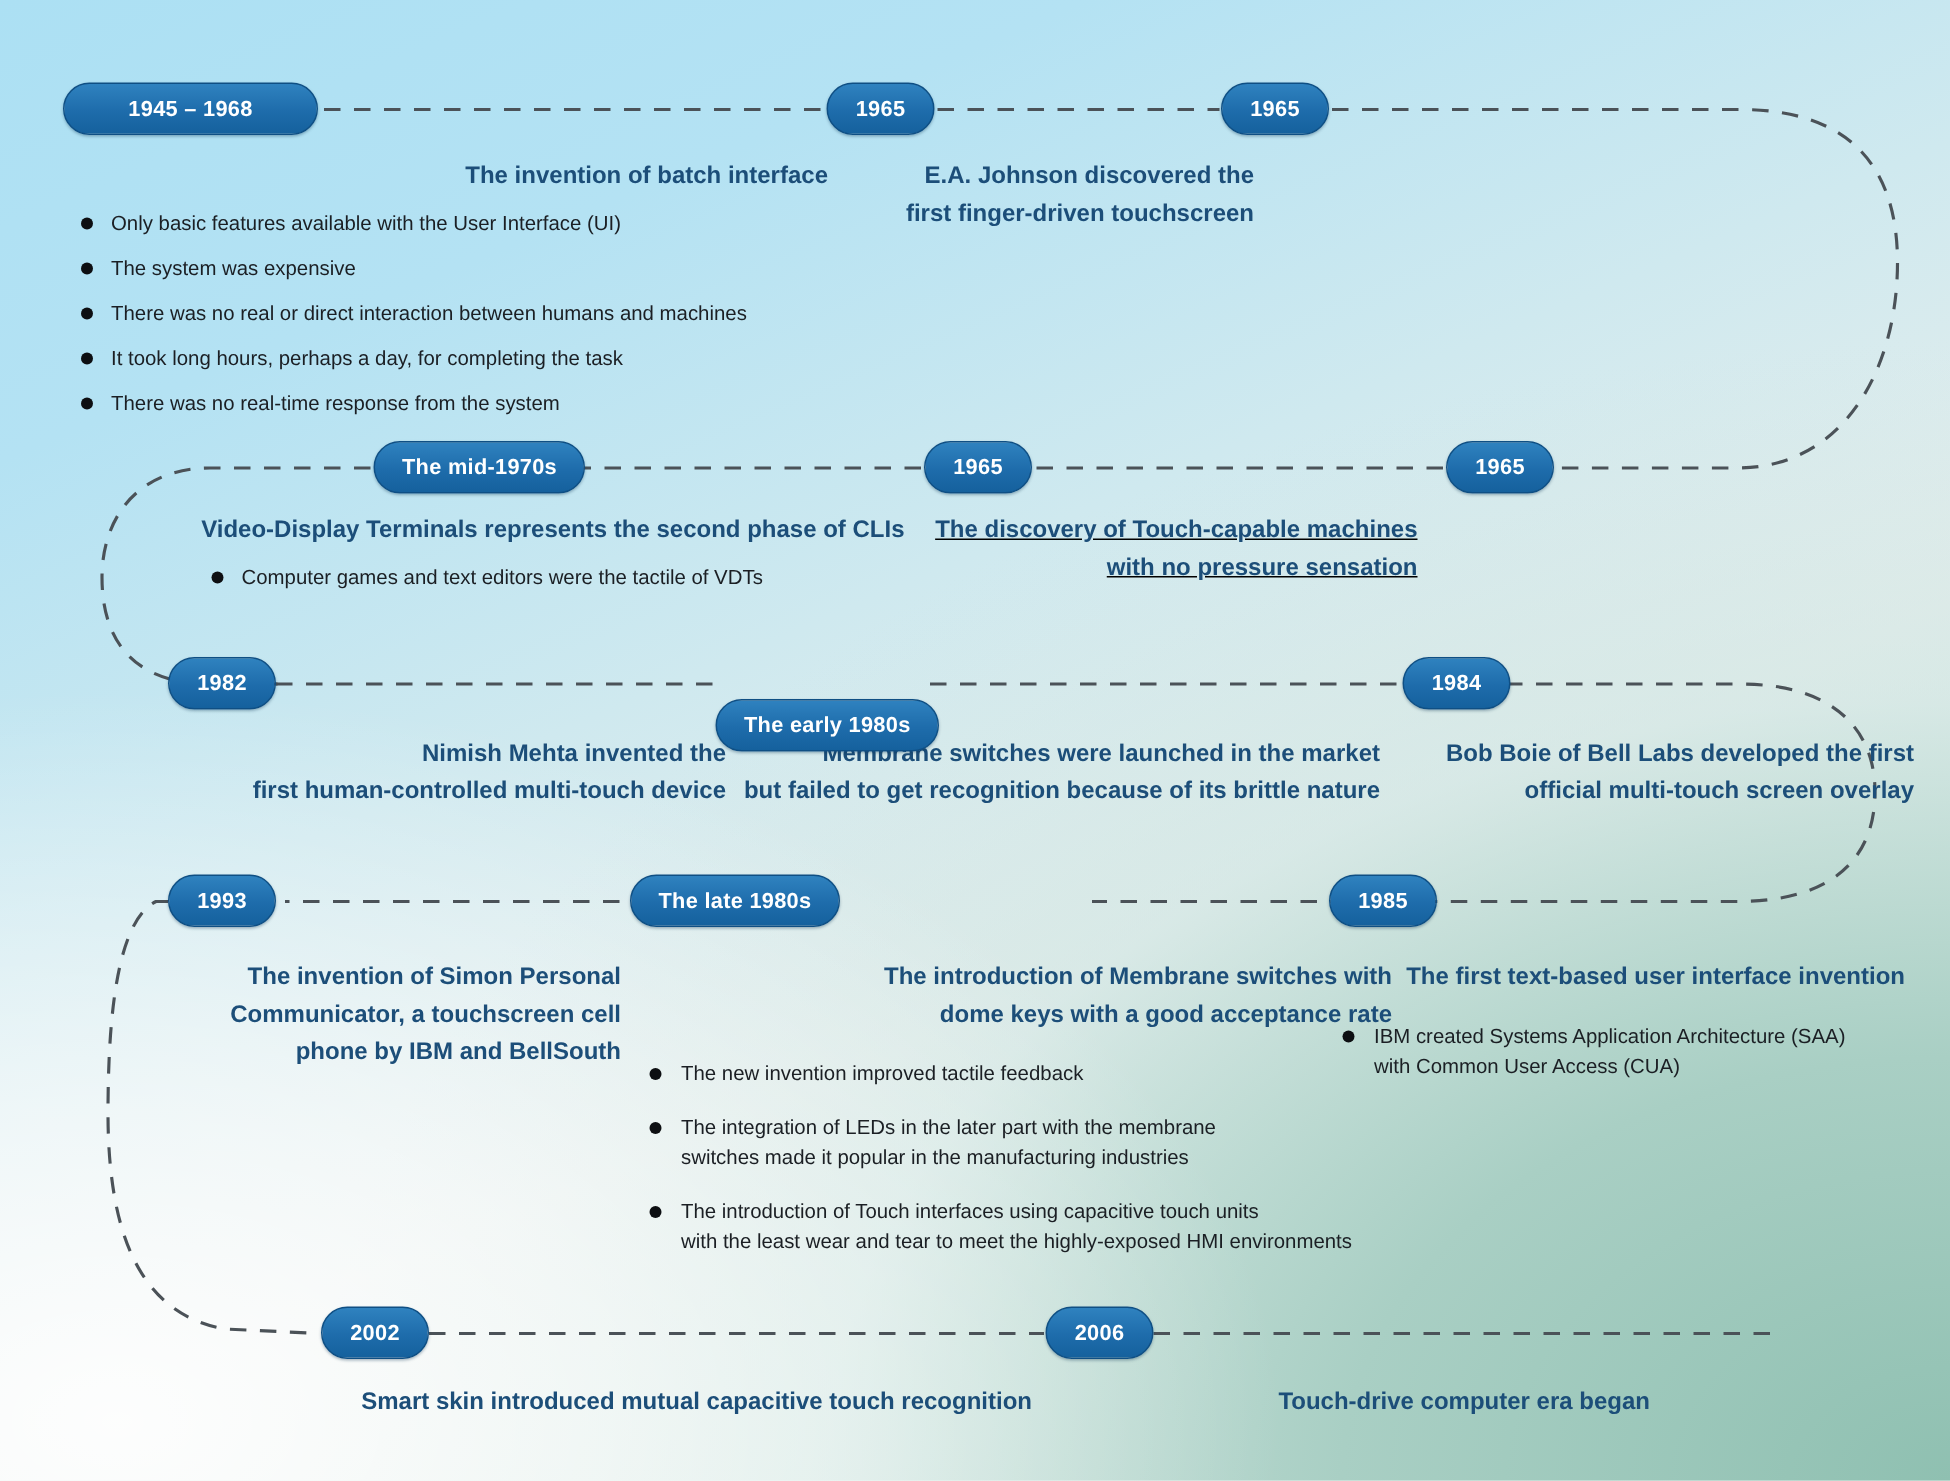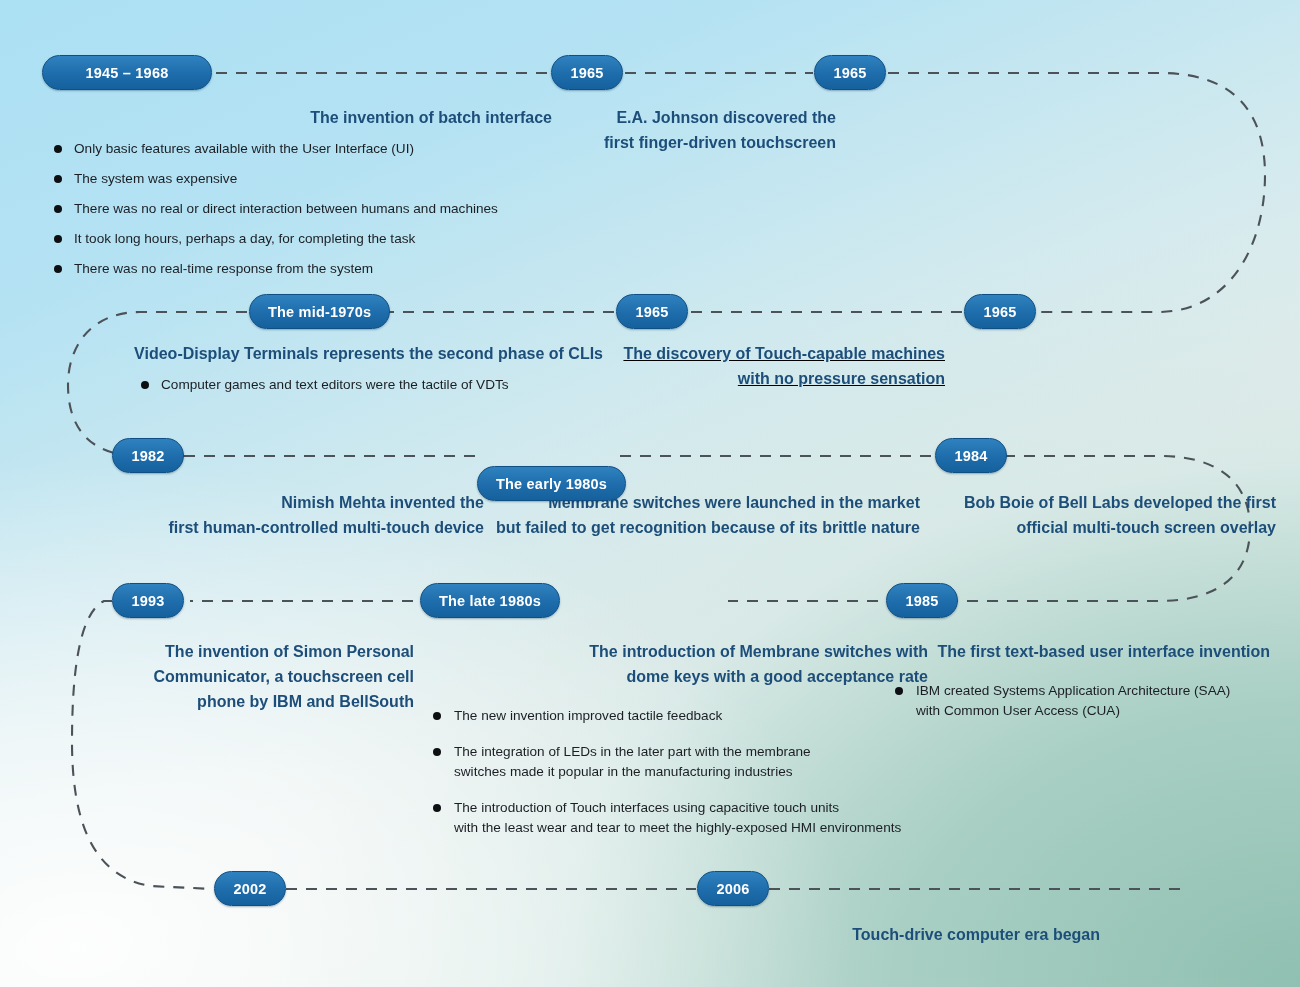--- a/index.html
+++ b/index.html
@@ -212,6 +212,9 @@
   </div>
 
   <div class="pill" style="left:214px; top:871px; min-width:72px;">2002</div>
+  <div class="block" style="left:218px; top:922px; width:470px;">
+    <p class="headline">Smart skin introduced mutual capacitive touch recognition</p>
+  </div>
 
   <div class="pill" style="left:697px; top:871px; min-width:72px;">2006</div>
   <div class="block" style="left:700px; top:922px; width:400px;">

